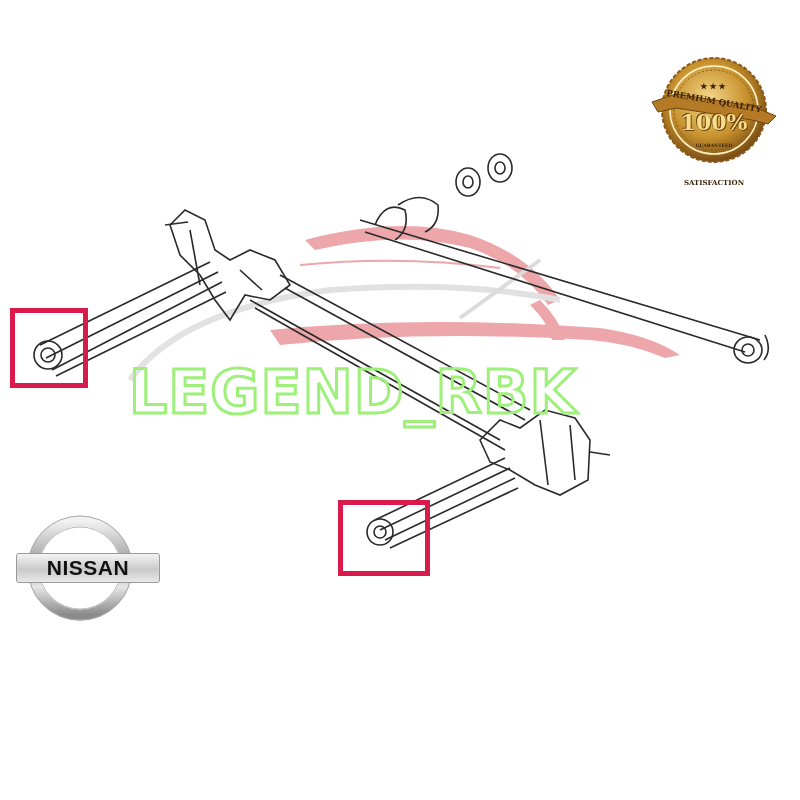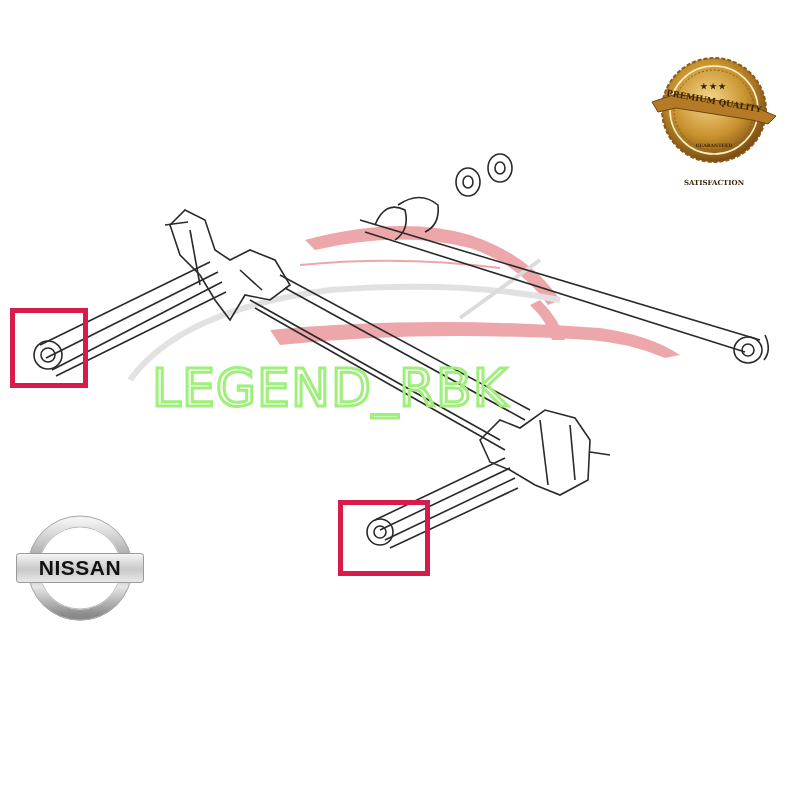--- a/index.html
+++ b/index.html
@@ -113,6 +113,7 @@
     </svg>
     <div class="badge-text badge-stars">★★★</div>
     <div class="badge-text badge-ribbon-text">PREMIUM QUALITY</div>
+    <div class="badge-text badge-pct">100%</div>
     <div class="badge-text badge-sat">SATISFACTION</div>
     <div class="badge-text badge-guar">GUARANTEED</div>
   </div>

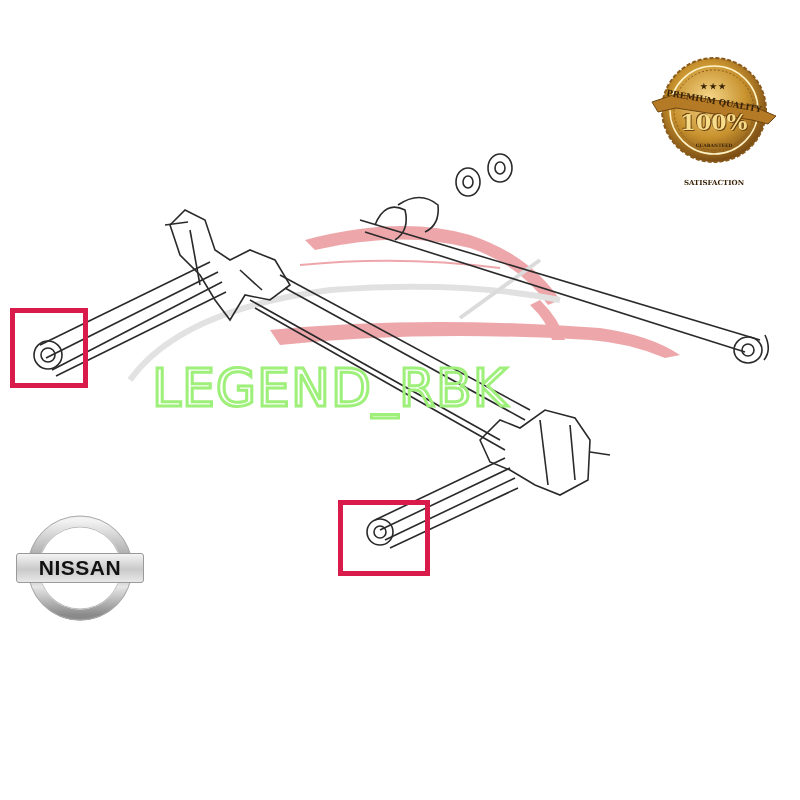--- a/index.html
+++ b/index.html
@@ -9,9 +9,9 @@
   .diagram-svg { position: absolute; left: 0; top: 0; }
   .highlight-box { position: absolute; border: 5px solid #d81b4a; box-sizing: border-box; }
   .watermark {
-    position: absolute; left: 152px; top: 362px; width: 560px;
-    font-family: "DejaVu Sans", sans-serif; font-weight: normal;
-    font-size: 52px; letter-spacing: 1px; color: transparent;
+    position: absolute; left: 129px; top: 362px; width: 560px;
+    font-family: "DejaVu Sans", sans-serif; font-weight: bold;
+    font-size: 60px; letter-spacing: 1px; color: transparent;
     -webkit-text-stroke: 3px #9ef07a; white-space: nowrap; line-height: 1;
   }
   .badge { position: absolute; left: 648px; top: 54px; width: 132px; height: 112px; }

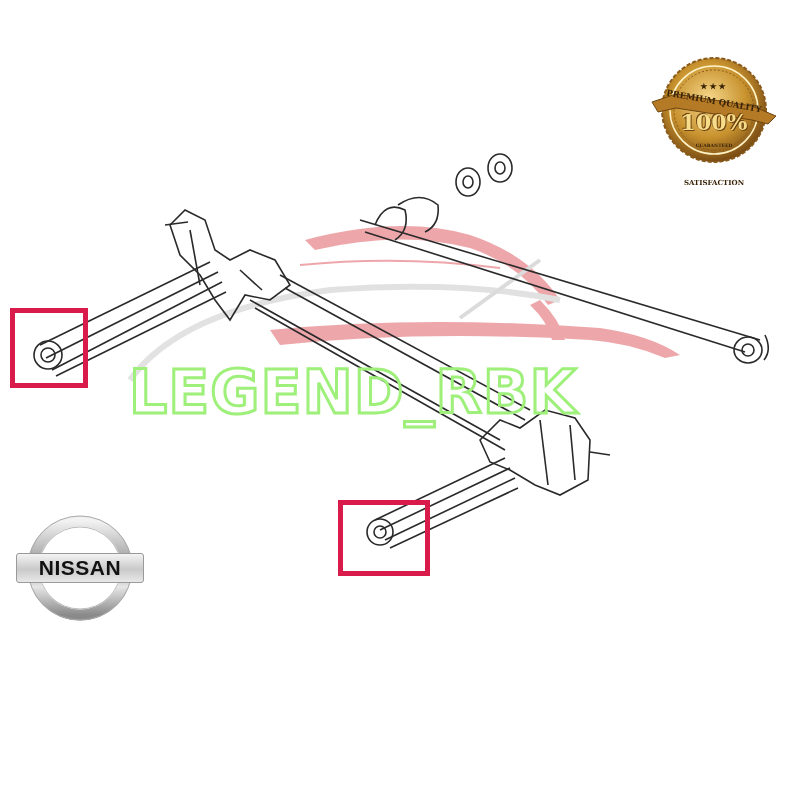--- a/index.html
+++ b/index.html
@@ -22,7 +22,7 @@
   .badge-sat { top: 80px; font-size: 7px; color: #3a2408; margin-top: 44px; }
   .badge-guar { top: 89px; font-size: 4.5px; color: #3a2408; }
   .nissan { position: absolute; left: 12px; top: 512px; width: 136px; height: 112px; }
-  .nissan-bar { position: absolute; left: 4px; top: 41px; width: 128px; height: 30px;
+  .nissan-bar { position: absolute; left: 4px; top: 41px; width: 144px; height: 30px;
                 background: linear-gradient(#f4f4f4, #c9c9c9 55%, #e8e8e8);
                 border: 1px solid #9a9a9a; border-radius: 3px; display: flex; align-items: center; justify-content: center; box-sizing: border-box; }
   .nissan-text { font-family: "Liberation Sans", sans-serif; font-weight: bold; font-size: 21px; color: #111; letter-spacing: 0.5px; }

